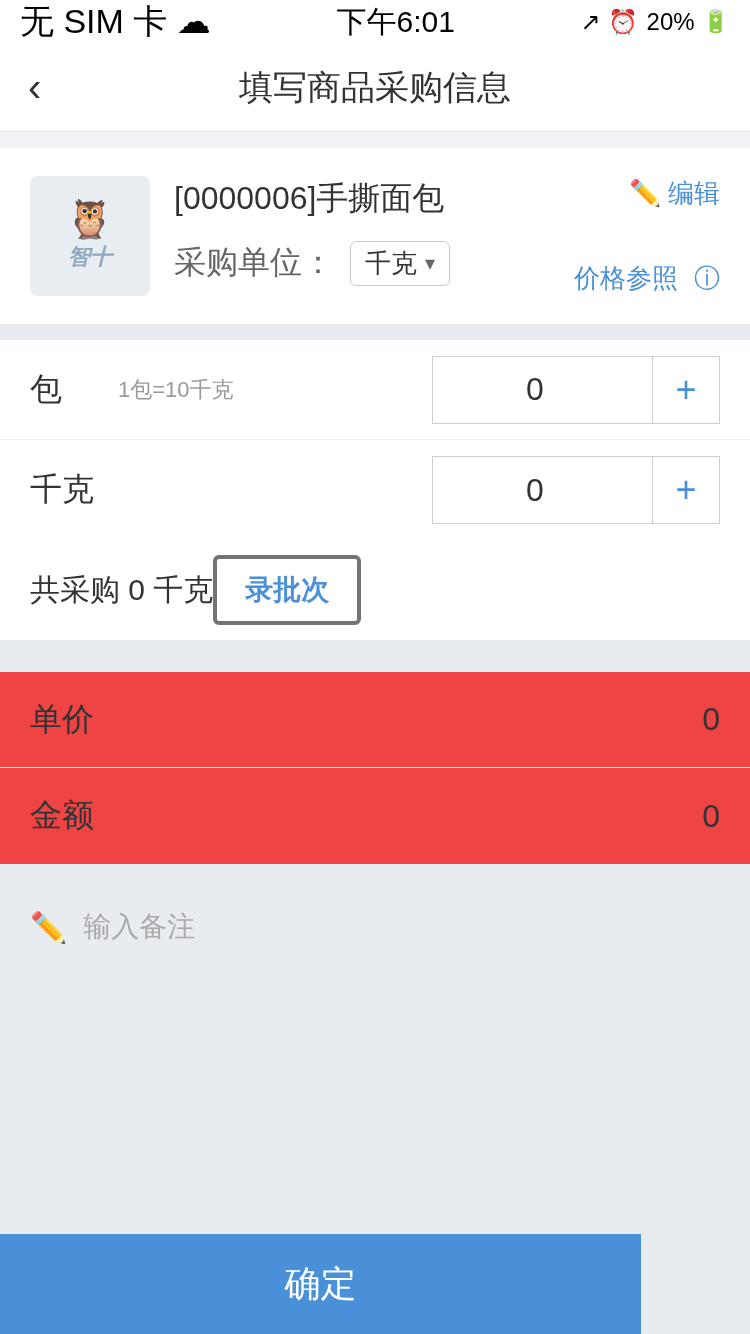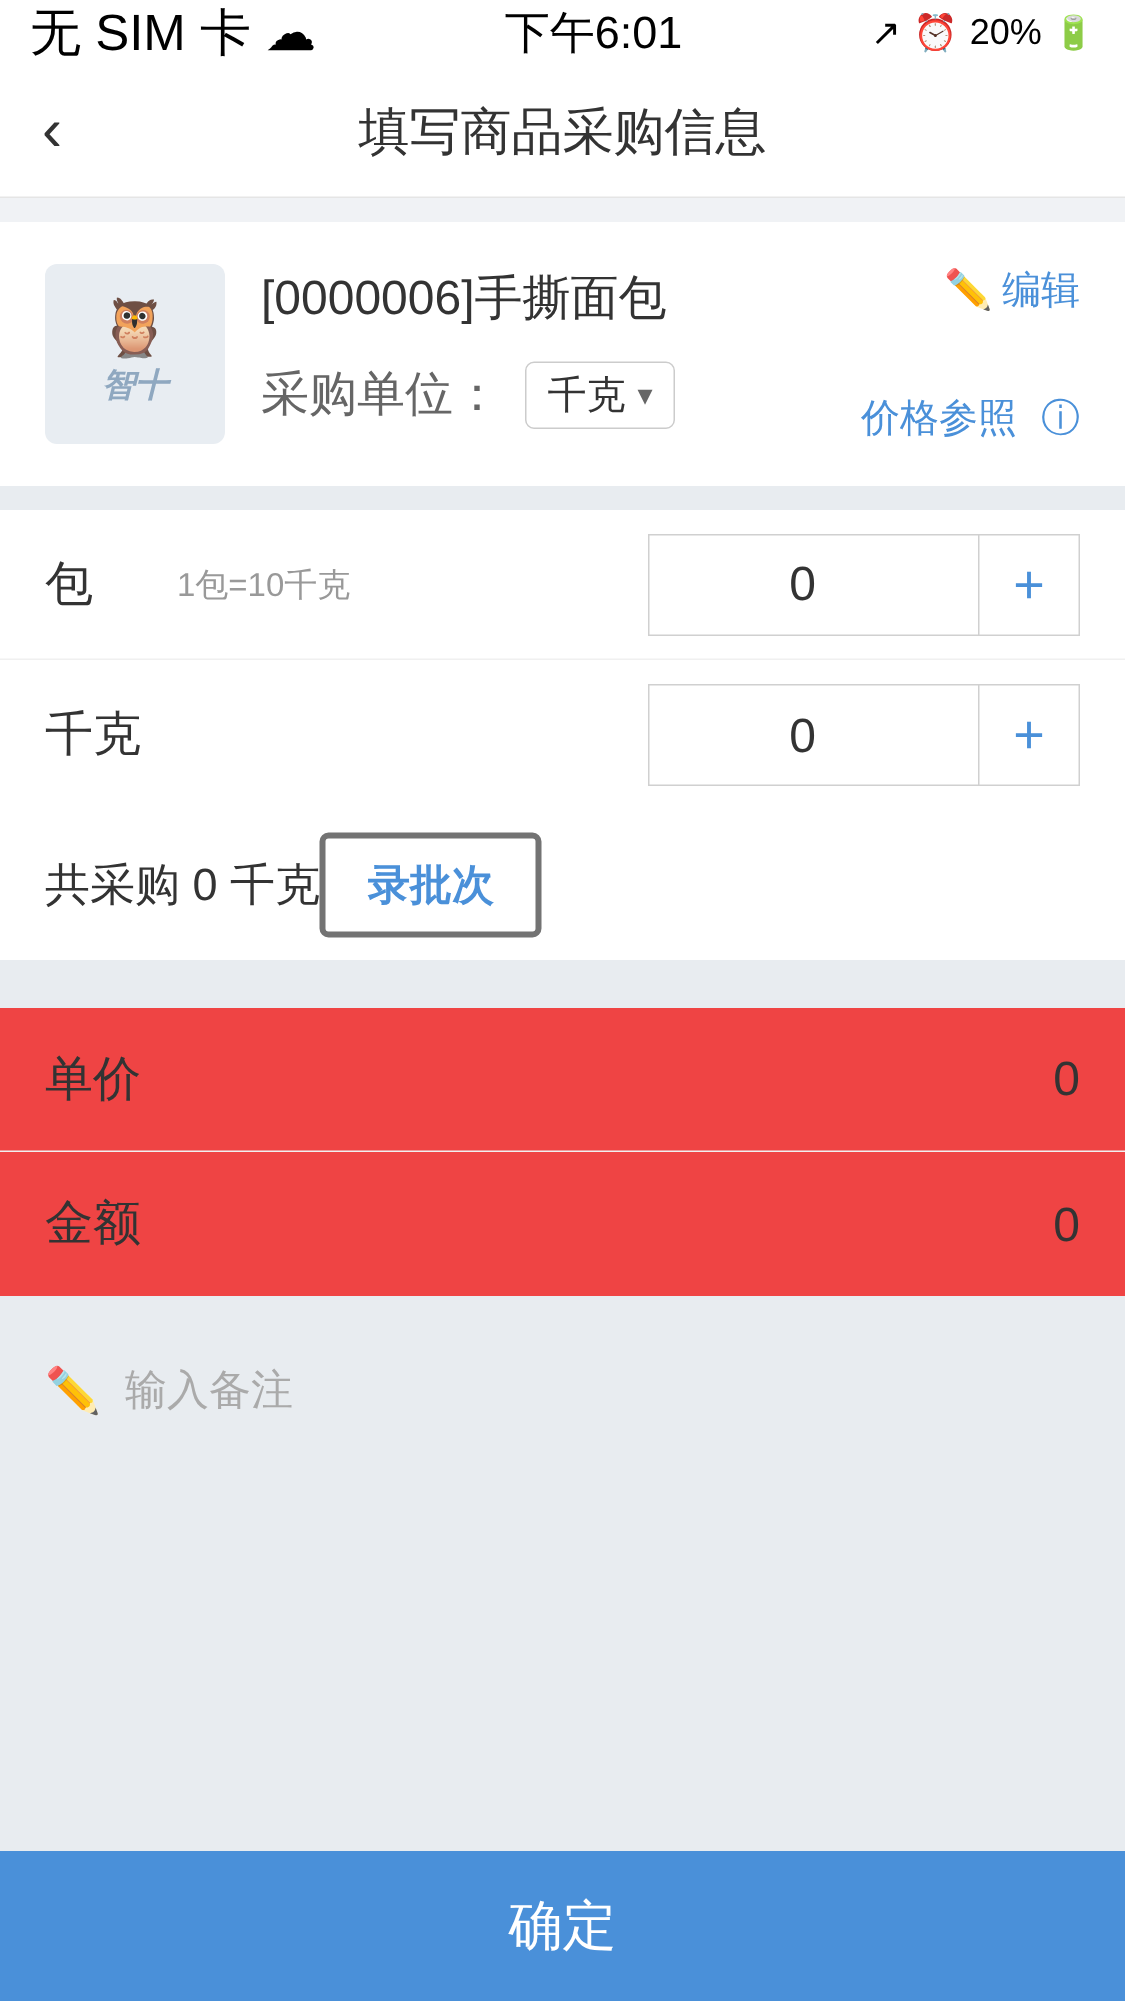--- a/index.html
+++ b/index.html
@@ -308,7 +308,7 @@
       position: fixed;
       bottom: 0;
       left: 0;
-      width: 750px;
+      width: 641px;
       height: 100px;
       background: #4a90d9;
       display: flex;

